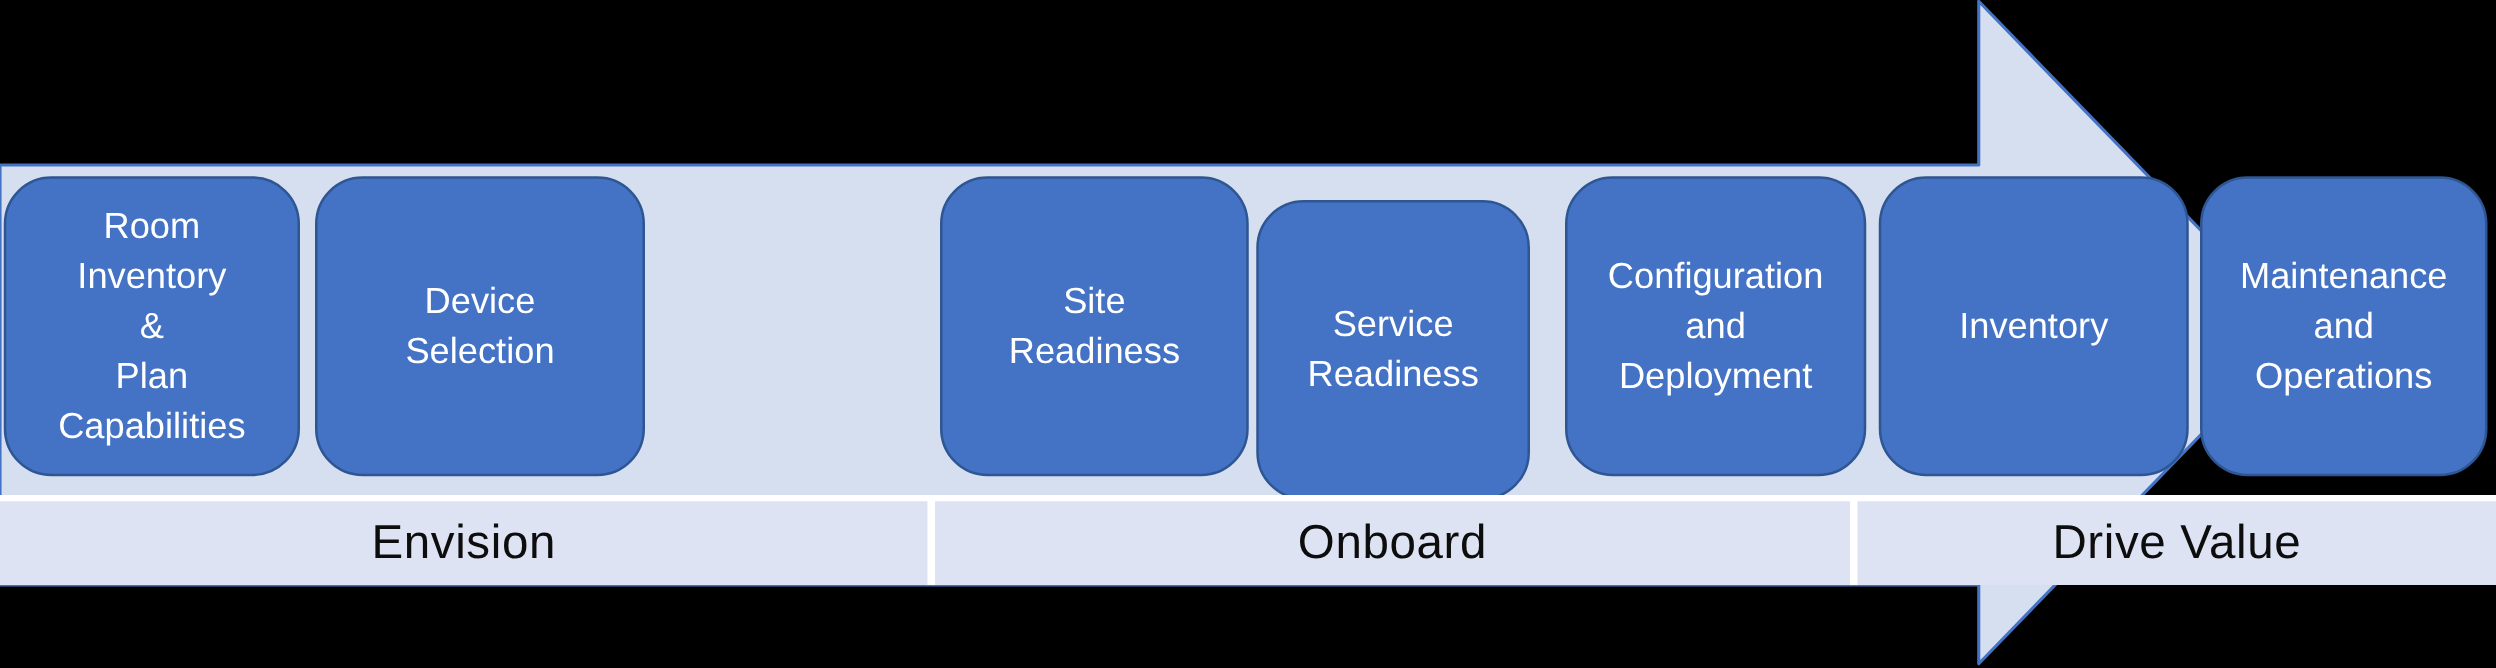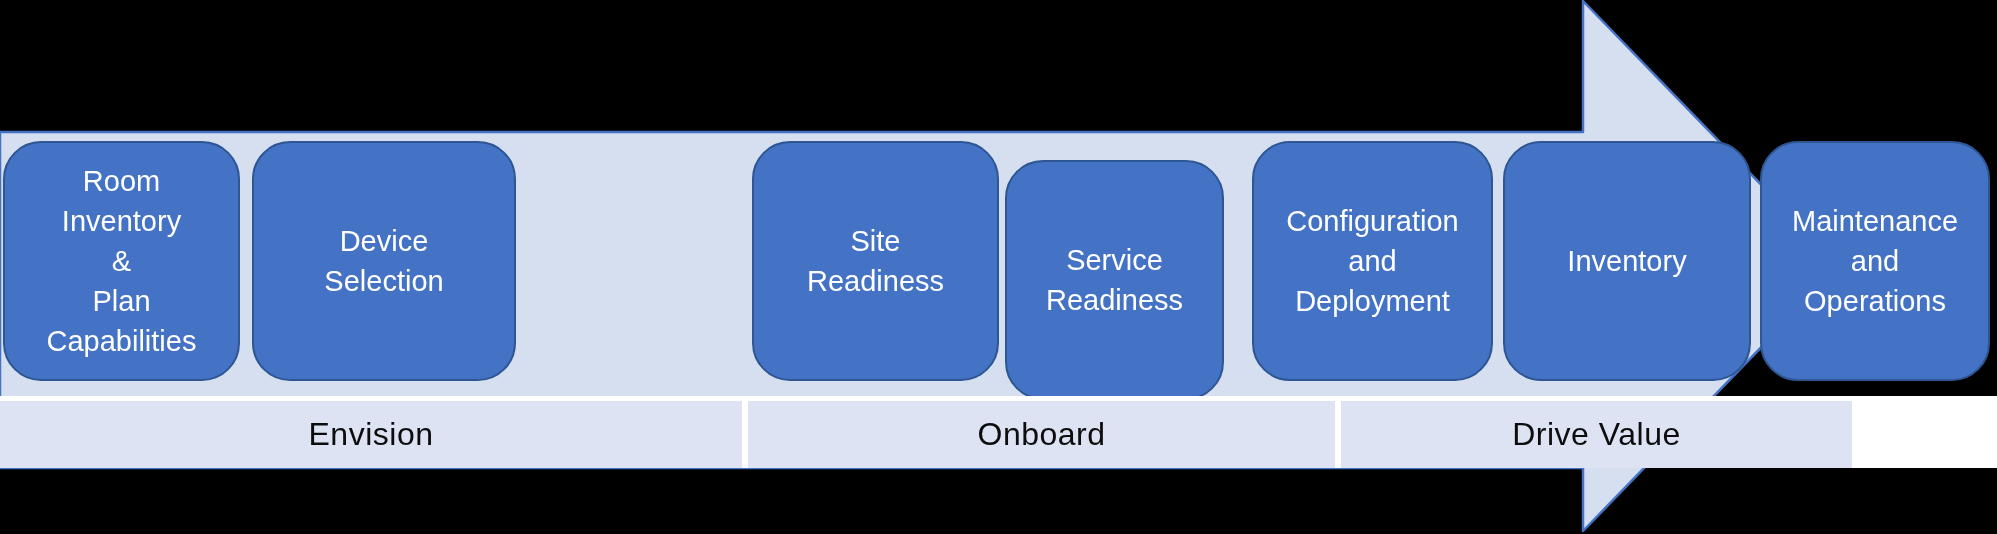--- a/index.html
+++ b/index.html
@@ -39,7 +39,7 @@
   .phase + .phase{margin-left:6px;}
   .phase-label{
     color:var(--phase-text,#0D0D0D);
-    font-size:32px;letter-spacing:0.5px;
+    font-size:38px;letter-spacing:0.5px;
   }
   
   #stage-1{left:3px;width:237px;}

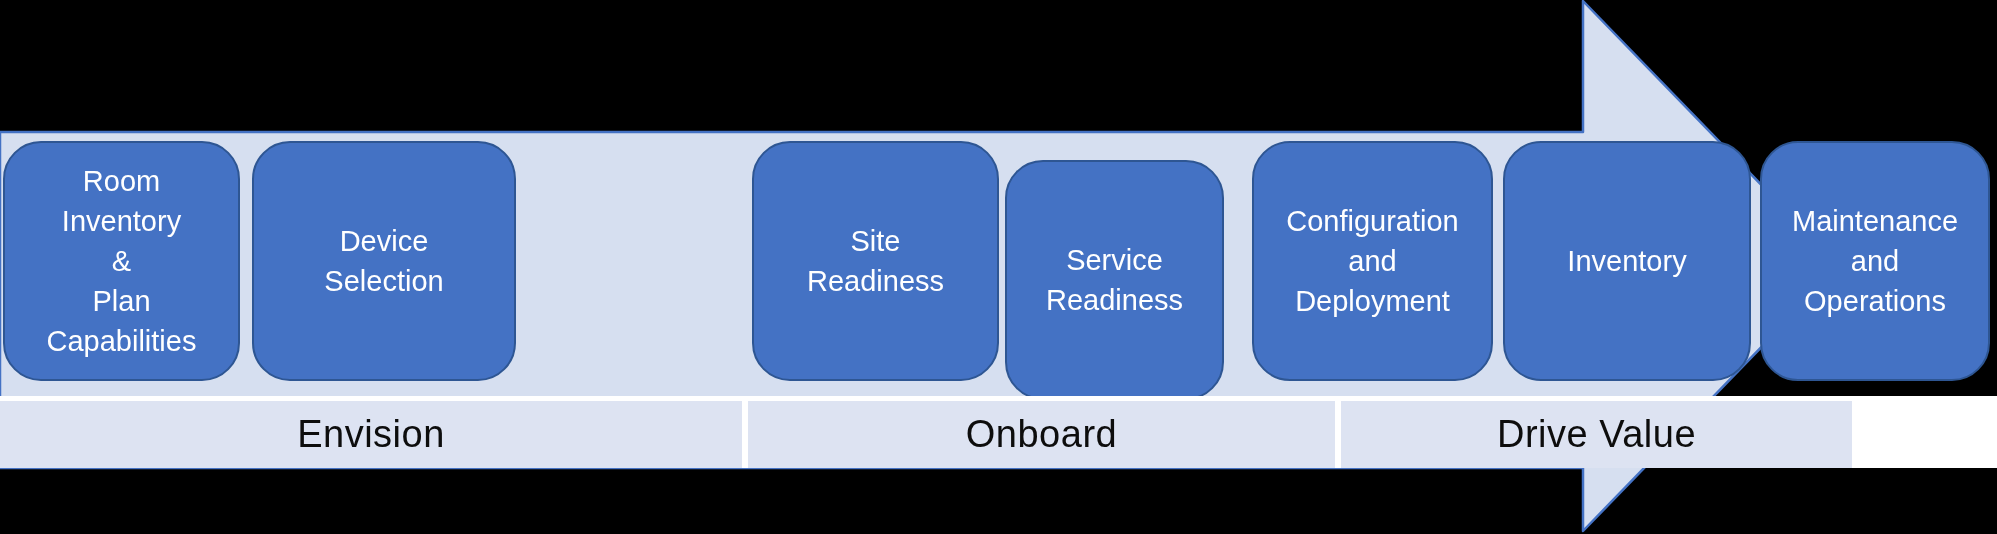--- a/index.html
+++ b/index.html
@@ -52,7 +52,7 @@
   #stage-8{left:1760px;width:230px;}
   
   #phase-1{width:742px;}
-  #phase-2{width:587px;}
+  #phase-2{width:732px;}
   #phase-3{width:511px;justify-content:center;}
 </style>
 </head>

